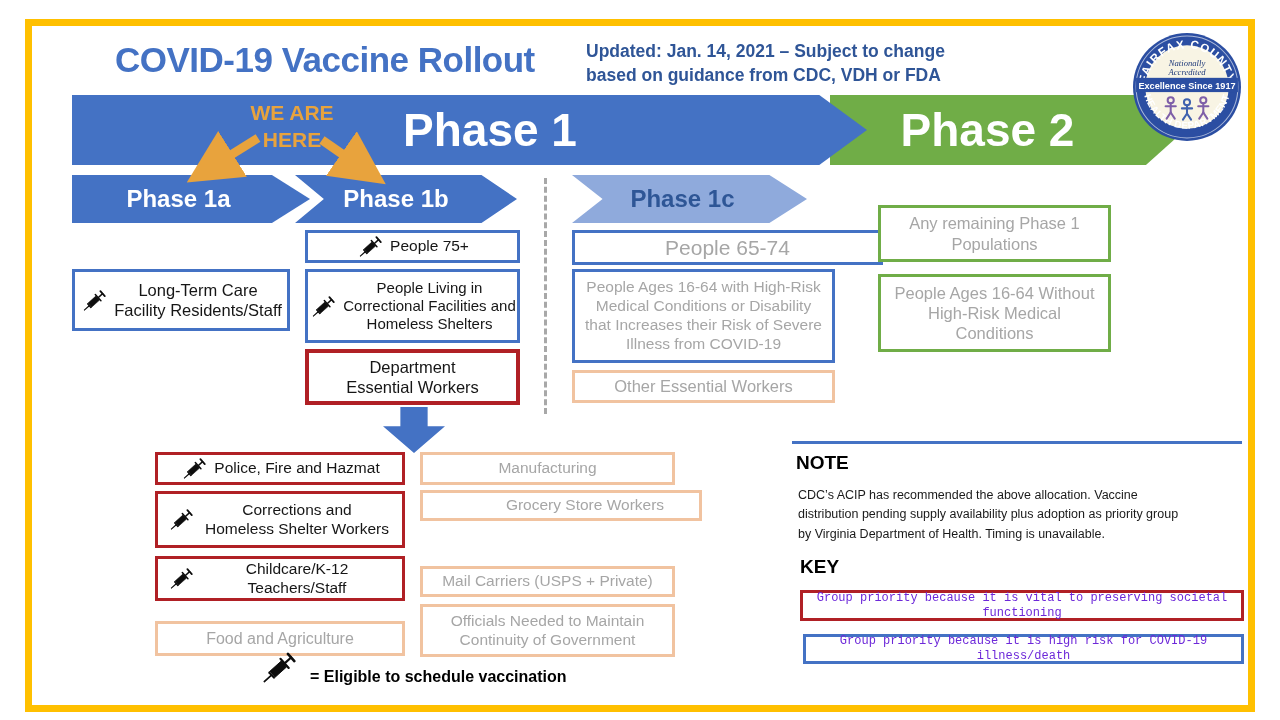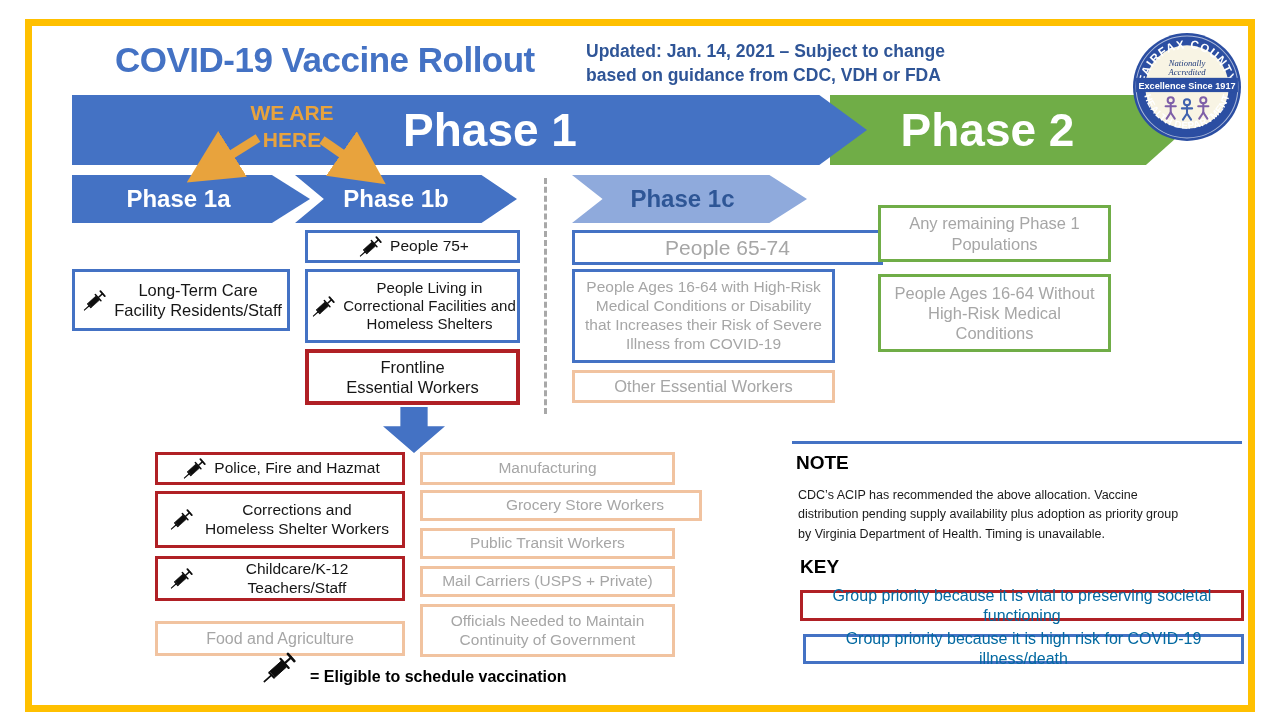--- a/index.html
+++ b/index.html
@@ -149,7 +149,7 @@
 Homeless Shelters</span>
   </div>
   <div class="box b-red-thick" style="left:305px;top:349px;width:215px;height:56px;font-size:16.5px;">
-    <span class="lbl">Frontline
+    <span class="lbl">Department
 Essential Workers</span>
   </div>
 

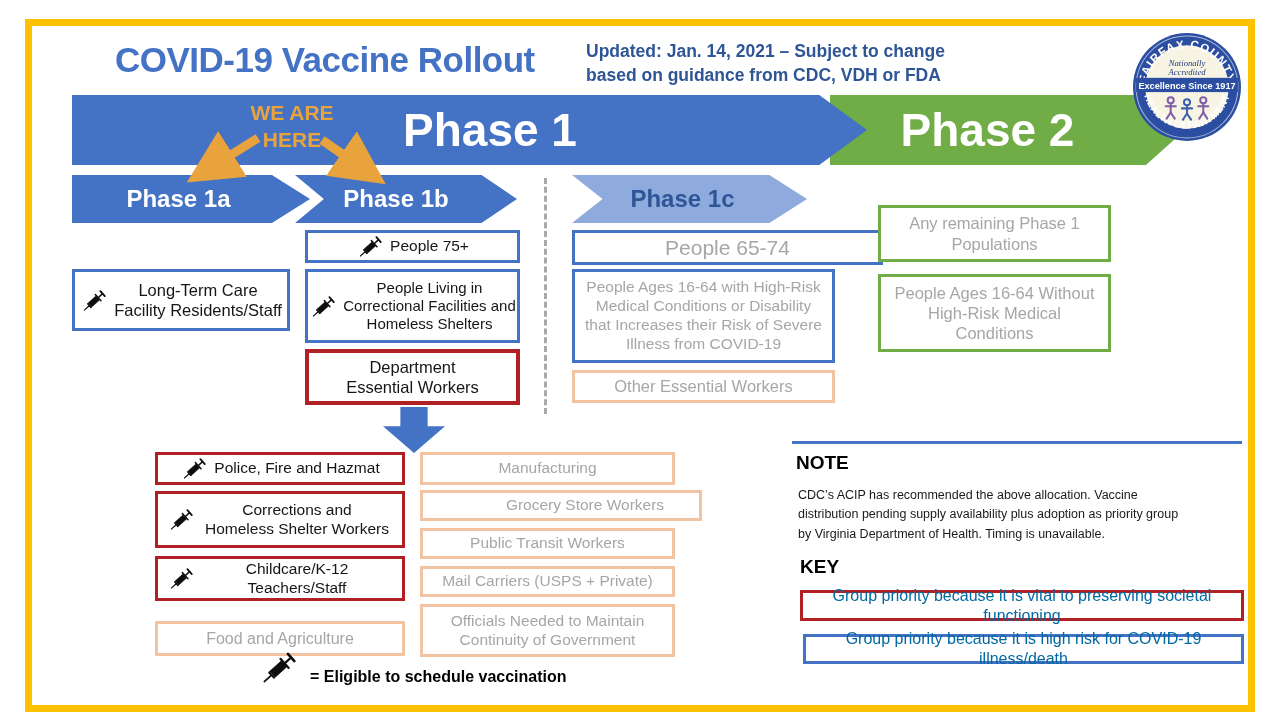--- a/index.html
+++ b/index.html
@@ -235,9 +235,6 @@
   <div class="box b-peach faded" style="left:420px;top:490px;width:282px;height:31px;font-size:15.5px;padding-left:48px;">
     <span class="lbl">Grocery Store Workers</span>
   </div>
-  <div class="box b-peach faded" style="left:420px;top:528px;width:255px;height:31px;font-size:15.5px;">
-    <span class="lbl">Public Transit Workers</span>
-  </div>
   <div class="box b-peach faded" style="left:420px;top:566px;width:255px;height:31px;font-size:15.5px;">
     <span class="lbl">Mail Carriers (USPS + Private)</span>
   </div>

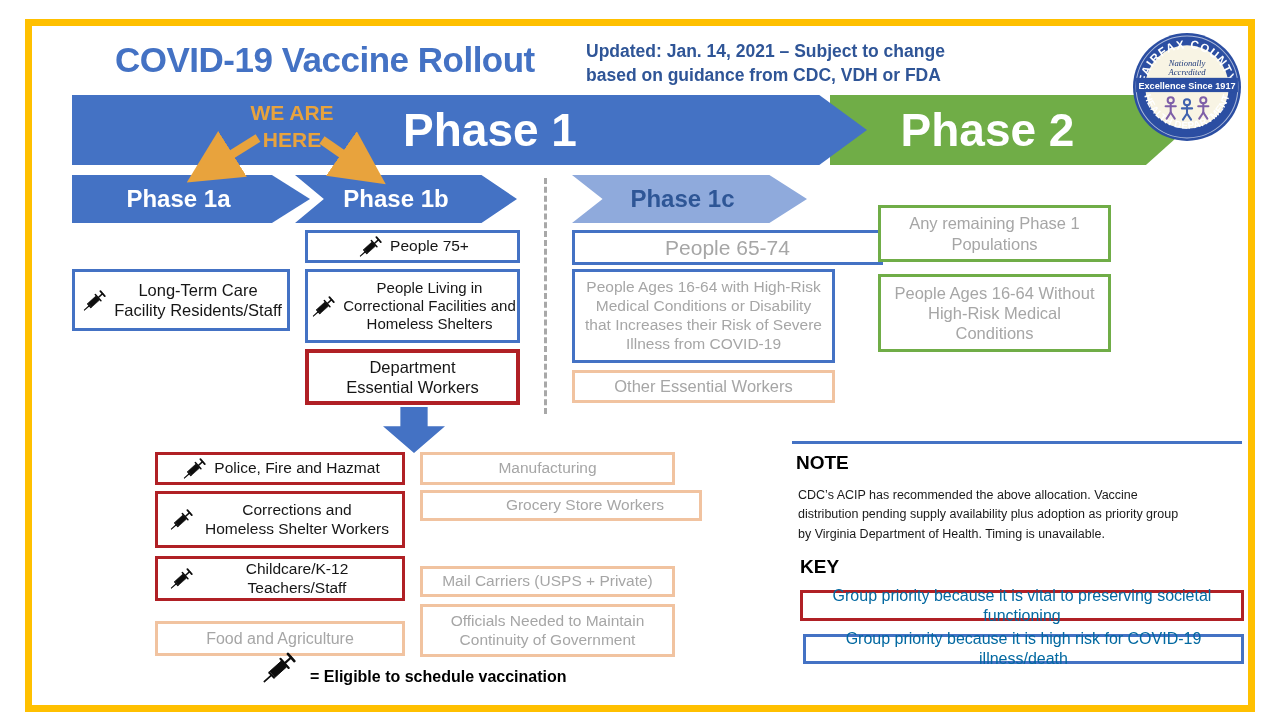--- a/index.html
+++ b/index.html
@@ -48,7 +48,7 @@
   .note-title{position:absolute;left:796px;top:452px;font-size:19px;font-weight:bold;color:#000;}
   .note-body{position:absolute;left:798px;top:486px;width:385px;font-size:12.5px;color:#1a1a1a;line-height:1.55;}
   .key-title{position:absolute;left:800px;top:556px;font-size:19px;font-weight:bold;color:#000;}
-  .keybox{font-size:16px;color:#0369a1;}
+  .keybox{font-size:12px;color:#6d28d9;font-family:Liberation Mono, monospace;}
   .legend-text{position:absolute;left:310px;top:668px;font-size:16px;font-weight:bold;color:#000;}
   .legend-icon{position:absolute;left:258px;top:658px;}
   .logo{position:absolute;left:1132px;top:32px;width:110px;height:110px;z-index:7;}

